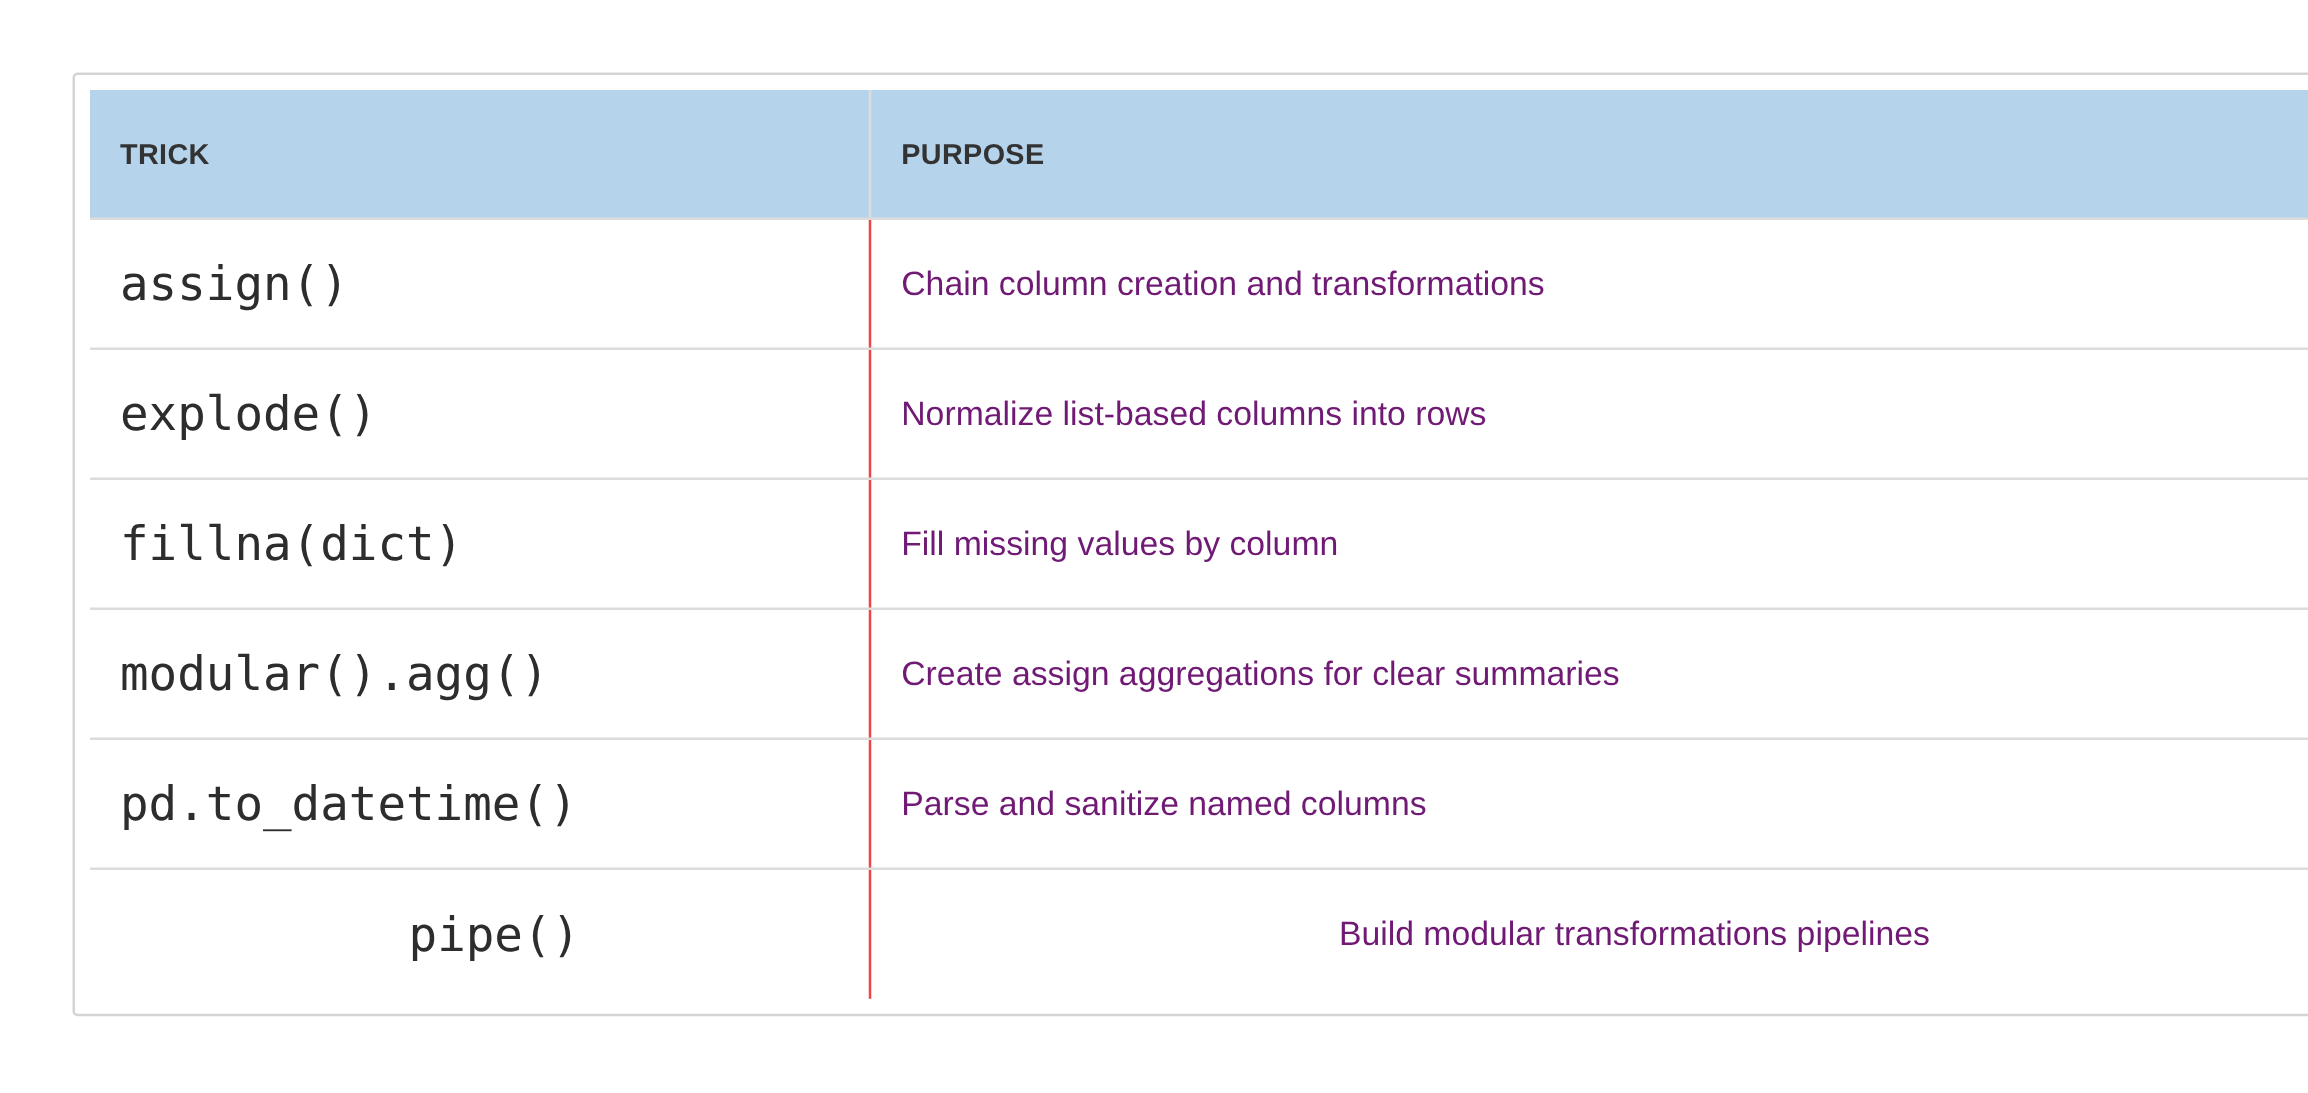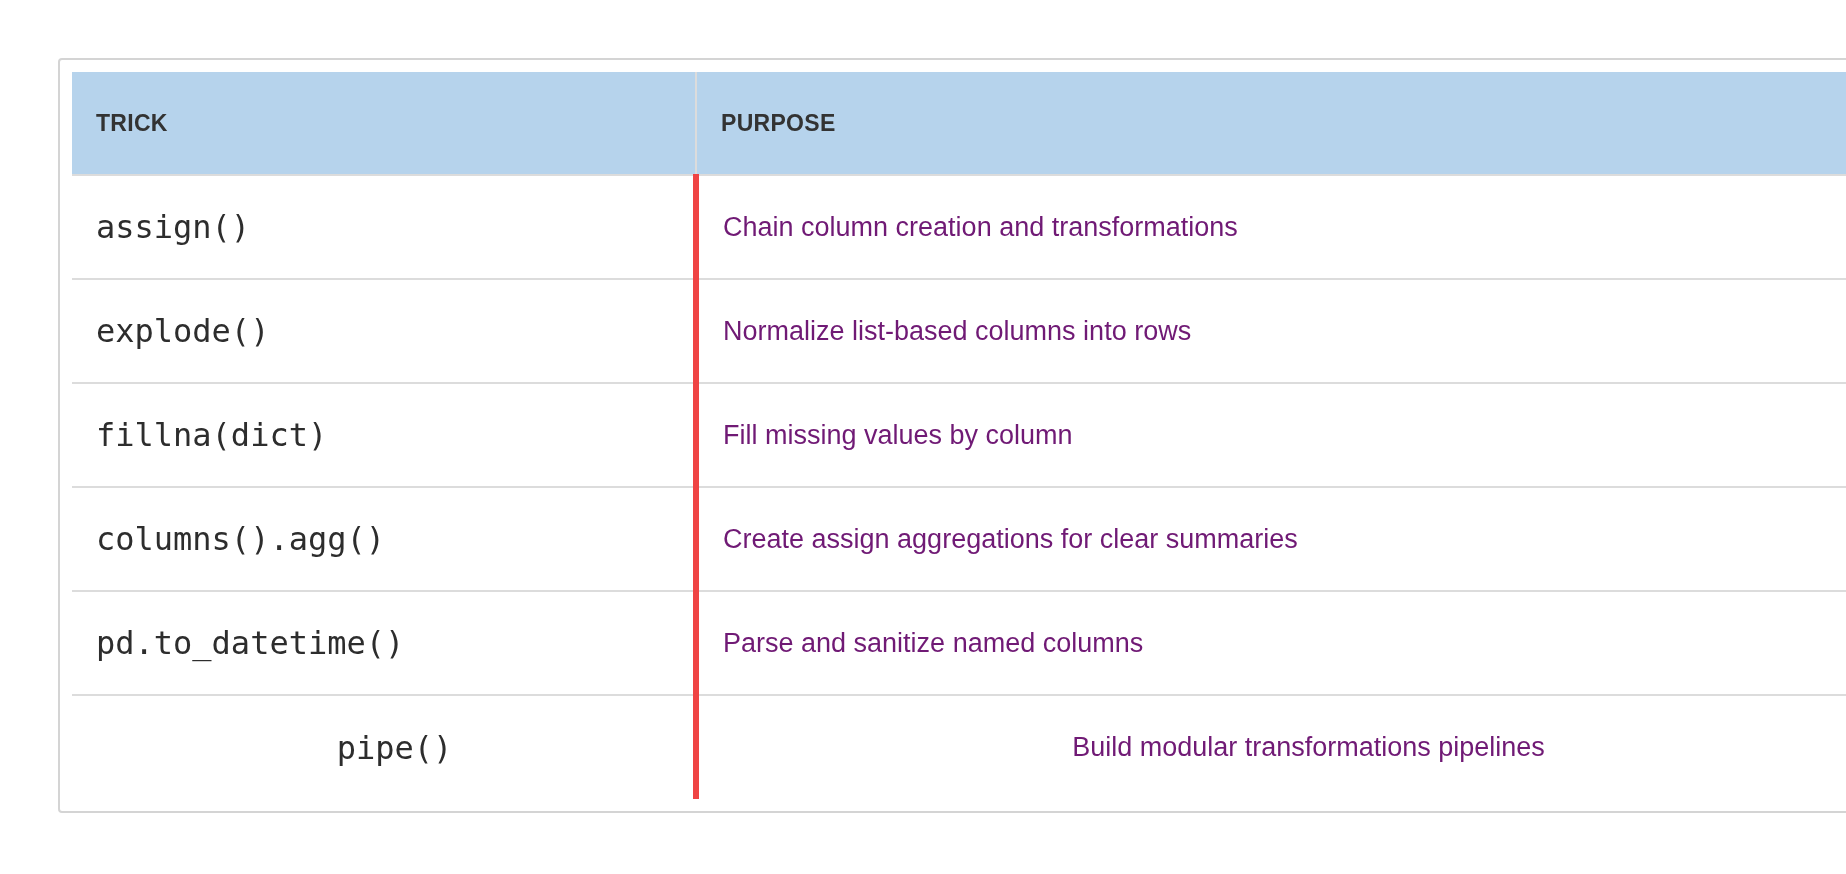--- a/index.html
+++ b/index.html
@@ -51,9 +51,9 @@
   }
   tbody tr:last-child td { border-bottom: none; text-align: center; }
   td.trick {
-    border-right: 6px solid #ef4444;
+    border-right: 2px solid #ef4444;
     font-family: "DejaVu Sans Mono", monospace;
-    font-size: 32px;
+    font-size: 38px;
     color: #2d2d2d;
   }
   td.purpose {

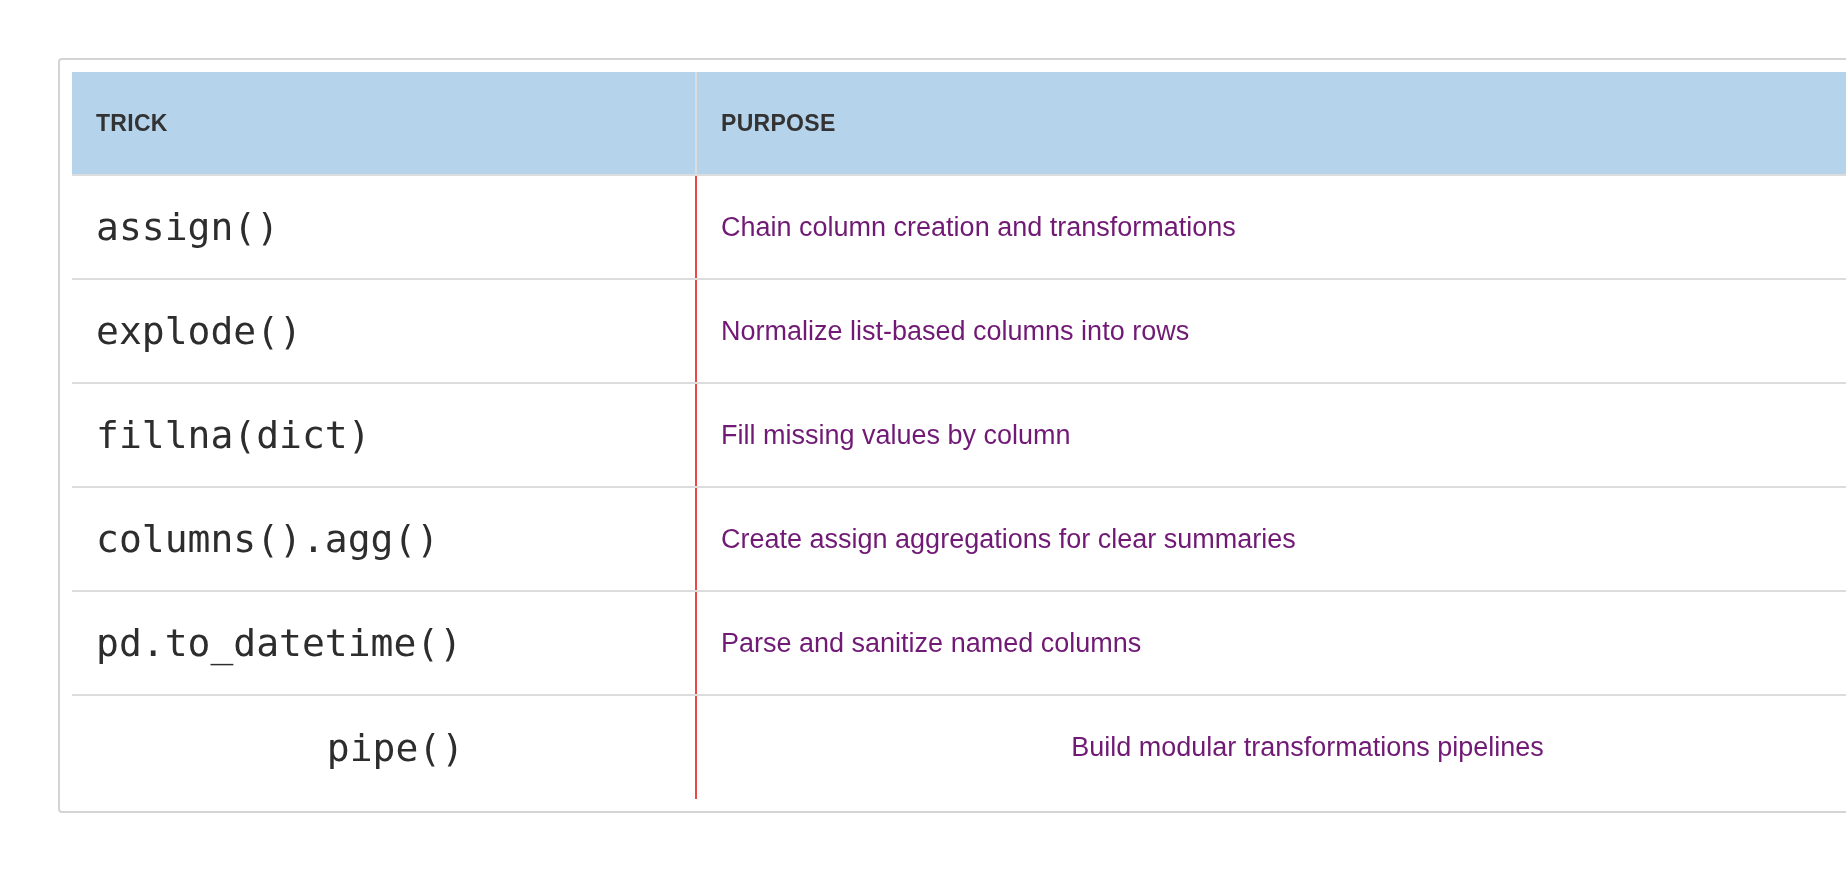--- a/index.html
+++ b/index.html
@@ -92,7 +92,7 @@
           <td class="purpose">Fill missing values by column</td>
         </tr>
         <tr>
-          <td class="trick">columns().agg()</td>
+          <td class="trick">modular().agg()</td>
           <td class="purpose">Create assign aggregations for clear summaries</td>
         </tr>
         <tr>

